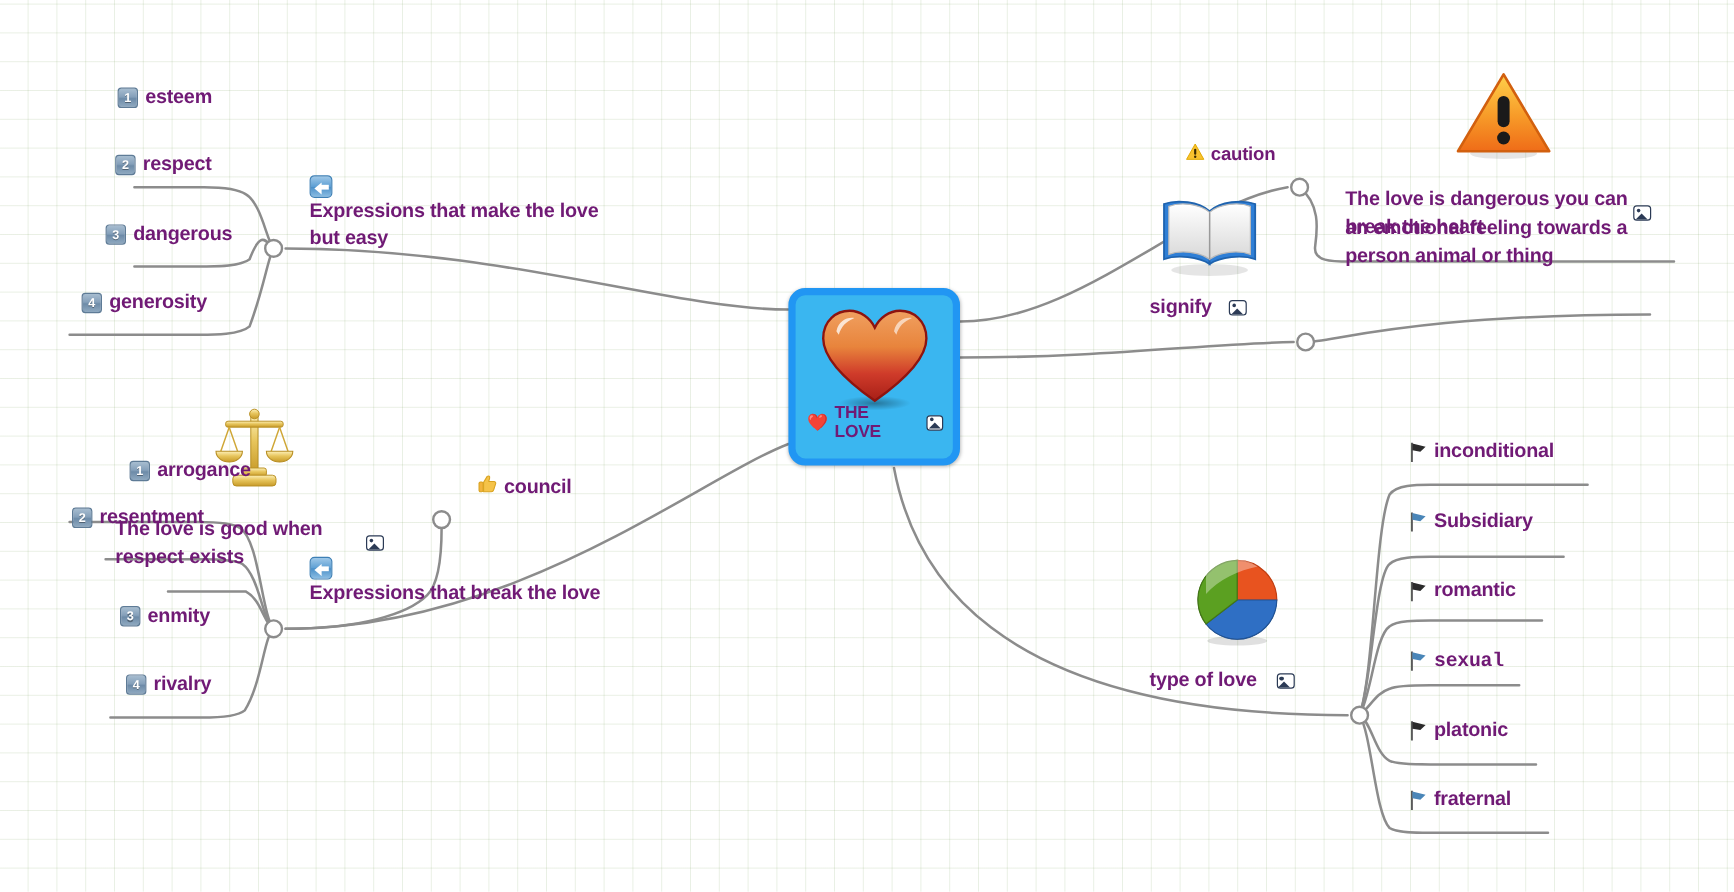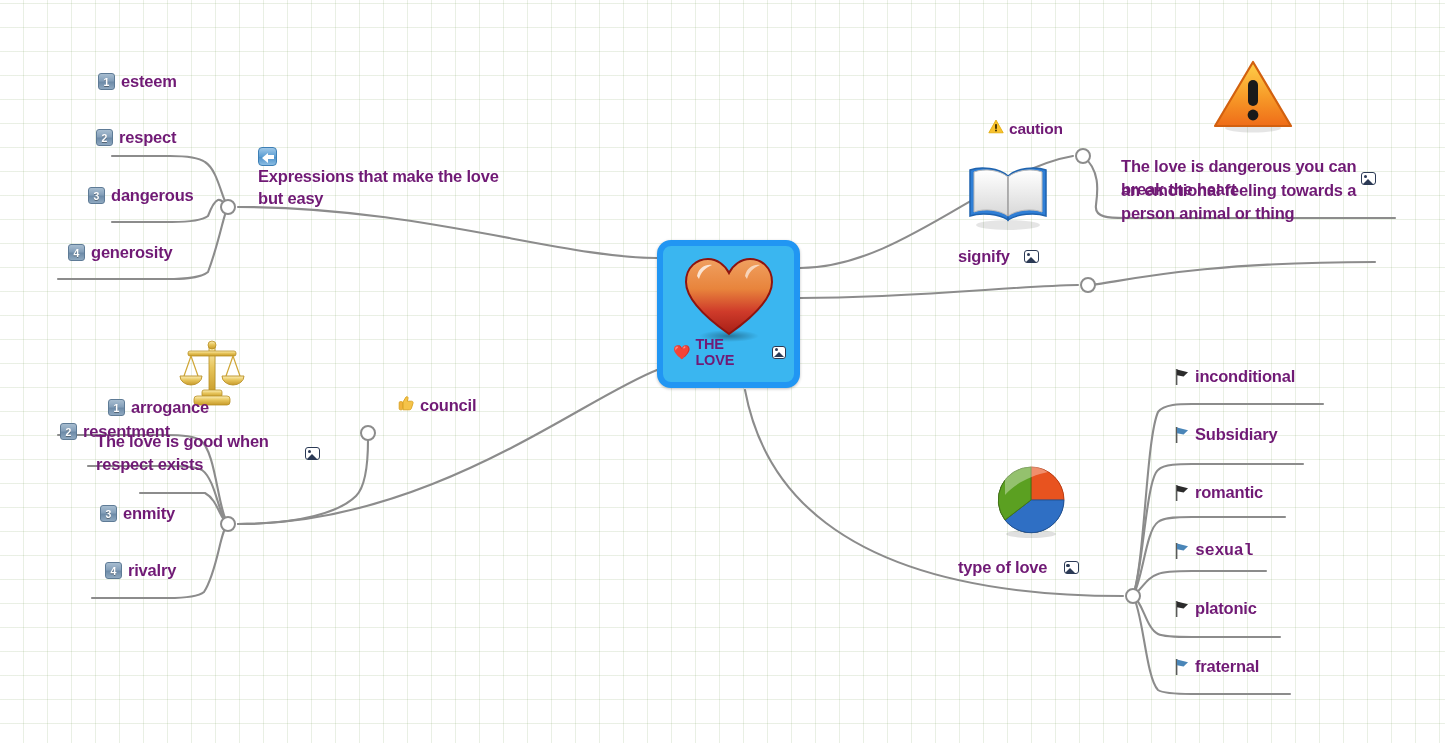--- a/index.html
+++ b/index.html
@@ -215,7 +215,7 @@
     <span class="picicon"></span>
   </div>
 
-  <div class="node" style="left:72px; top:398px;padding-left:36px;">
+  <div class="node" style="left:72px; top:383px;padding-left:36px;">
     <span class="numbadge">1</span><span class="lbl ml">arrogance</span>
   </div>
   <div class="node" style="left:60px; top:422px;">

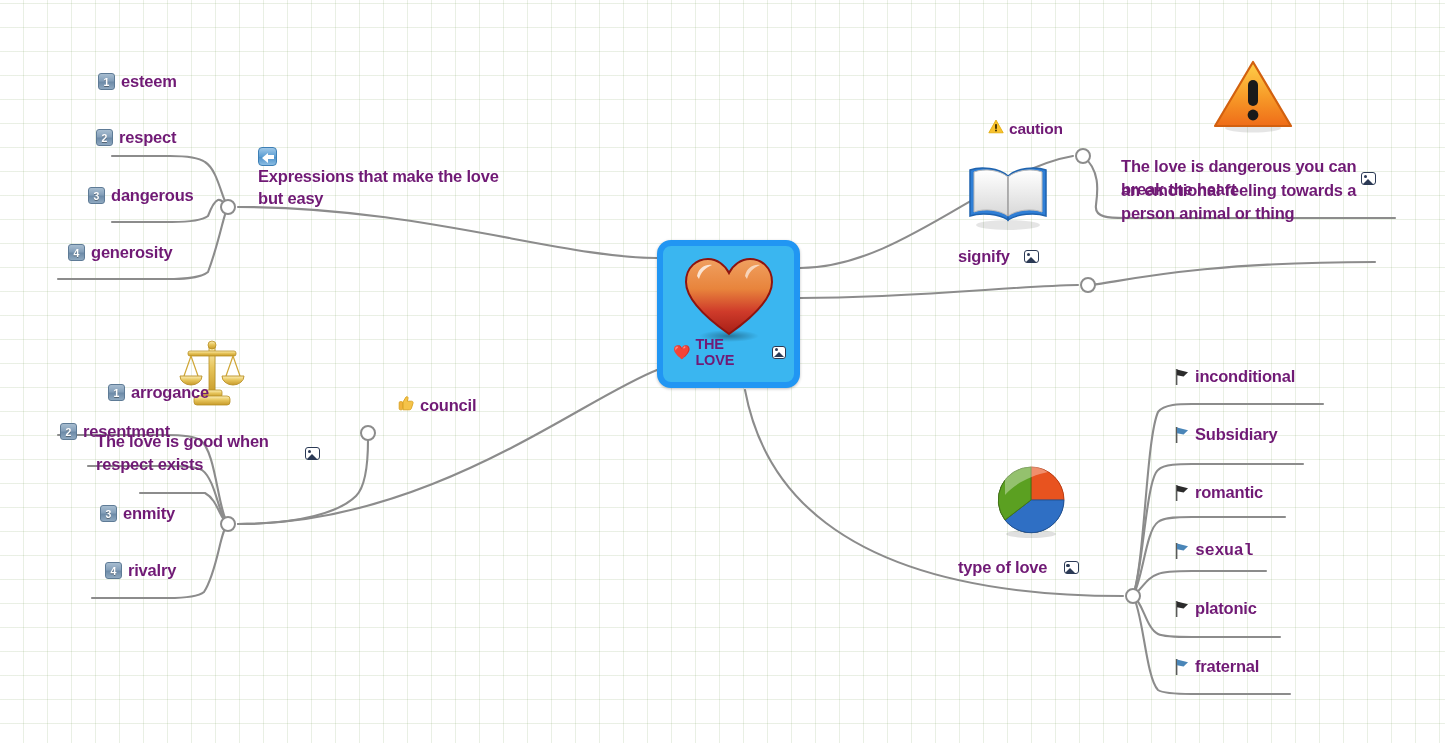--- a/index.html
+++ b/index.html
@@ -184,6 +184,11 @@
     <span class="numbadge">4</span><span class="lbl ml">generosity</span>
   </div>
 
+  <div class="node" style="left:258px; top:463px;">
+    <div class="wrap2b">
+      <span class="arrowbadge"></span><span class="lbl ml">Expressions that break the love</span>
+    </div>
+  </div>
 
   <div class="node" style="left:168px; top:338px;">
     <svg width="88" height="72" viewBox="0 0 88 72">

